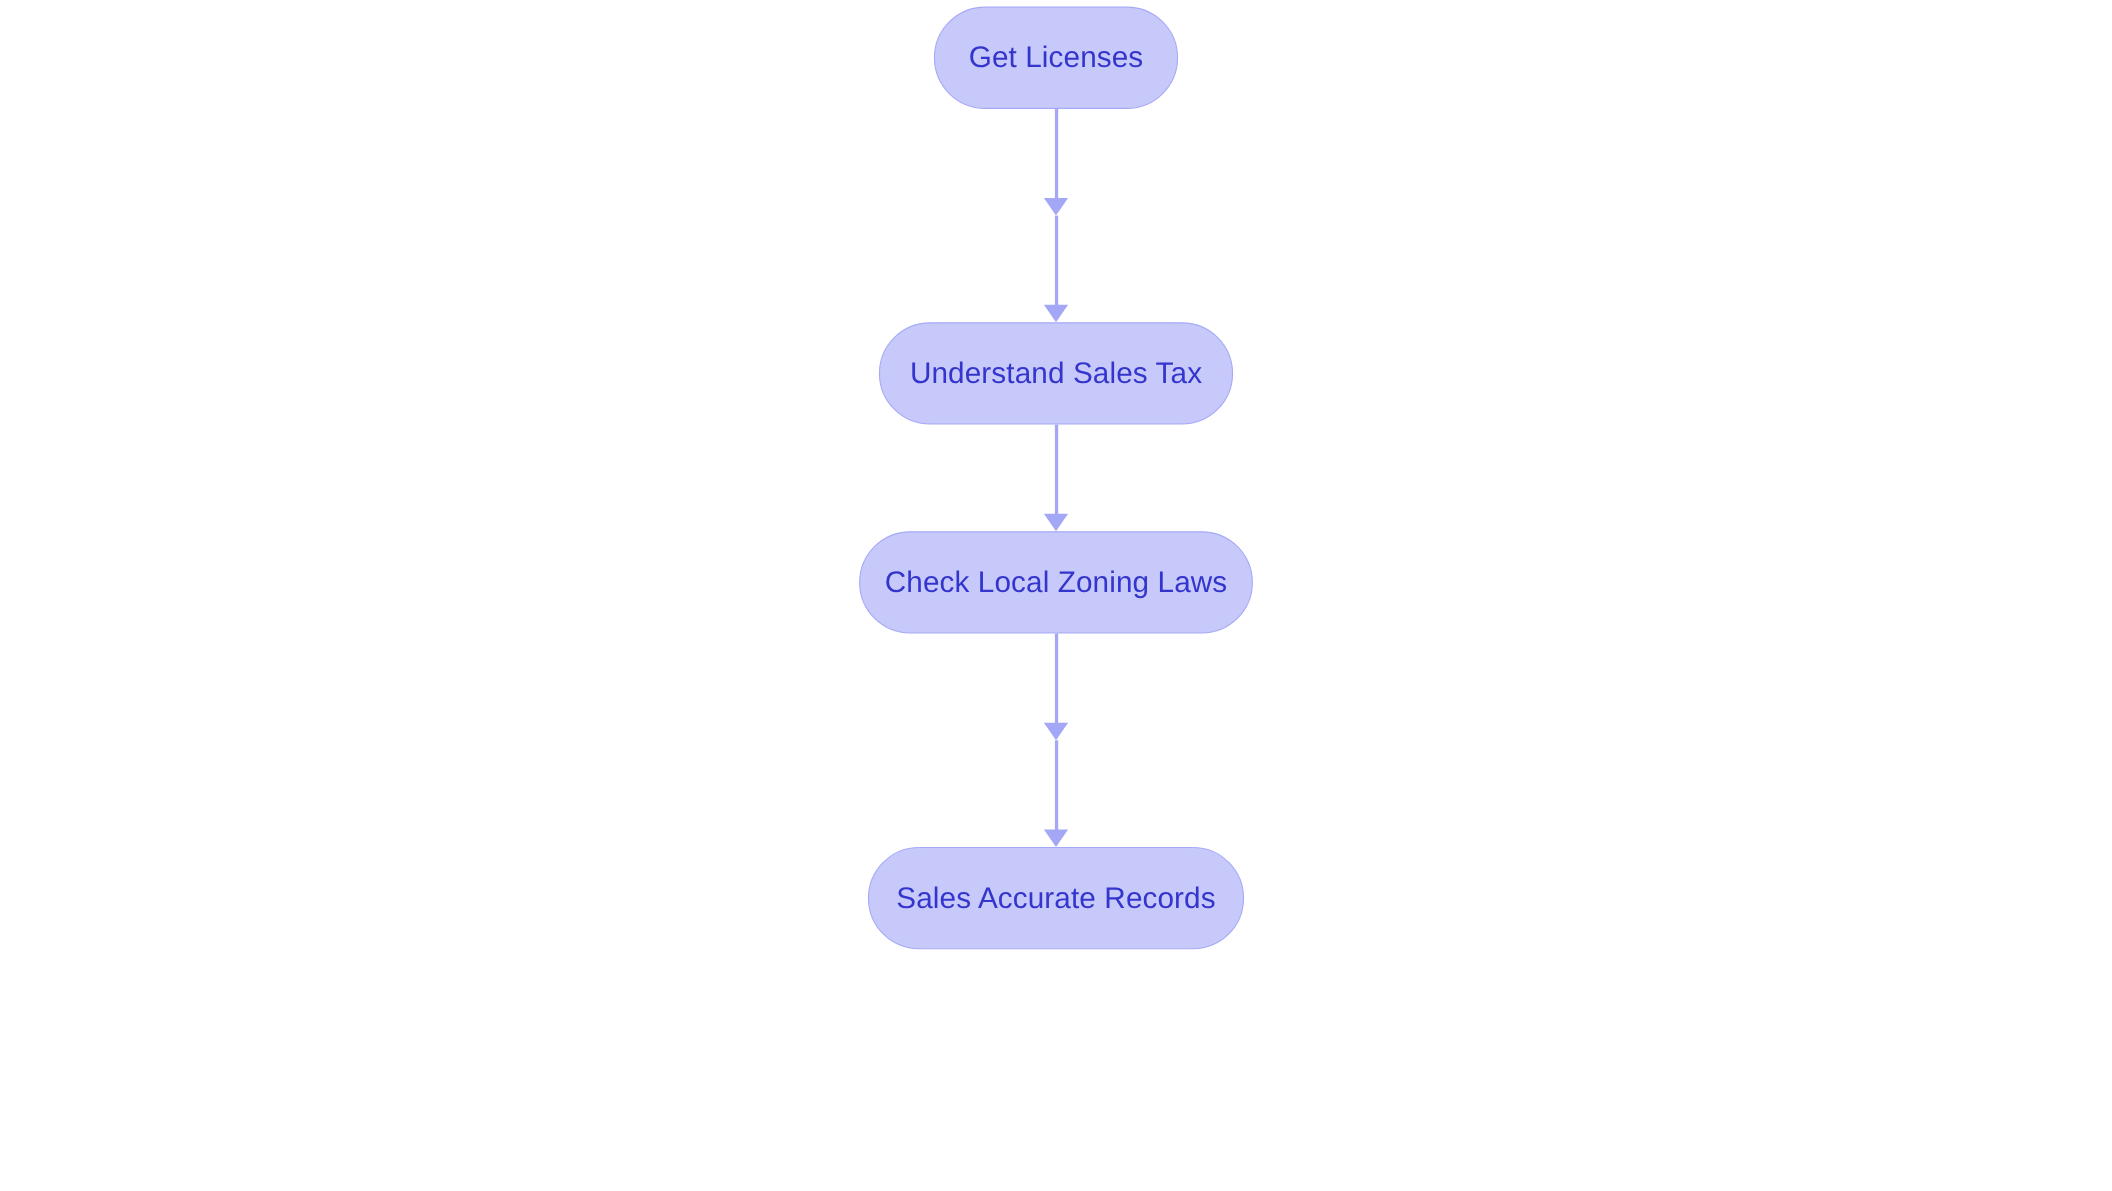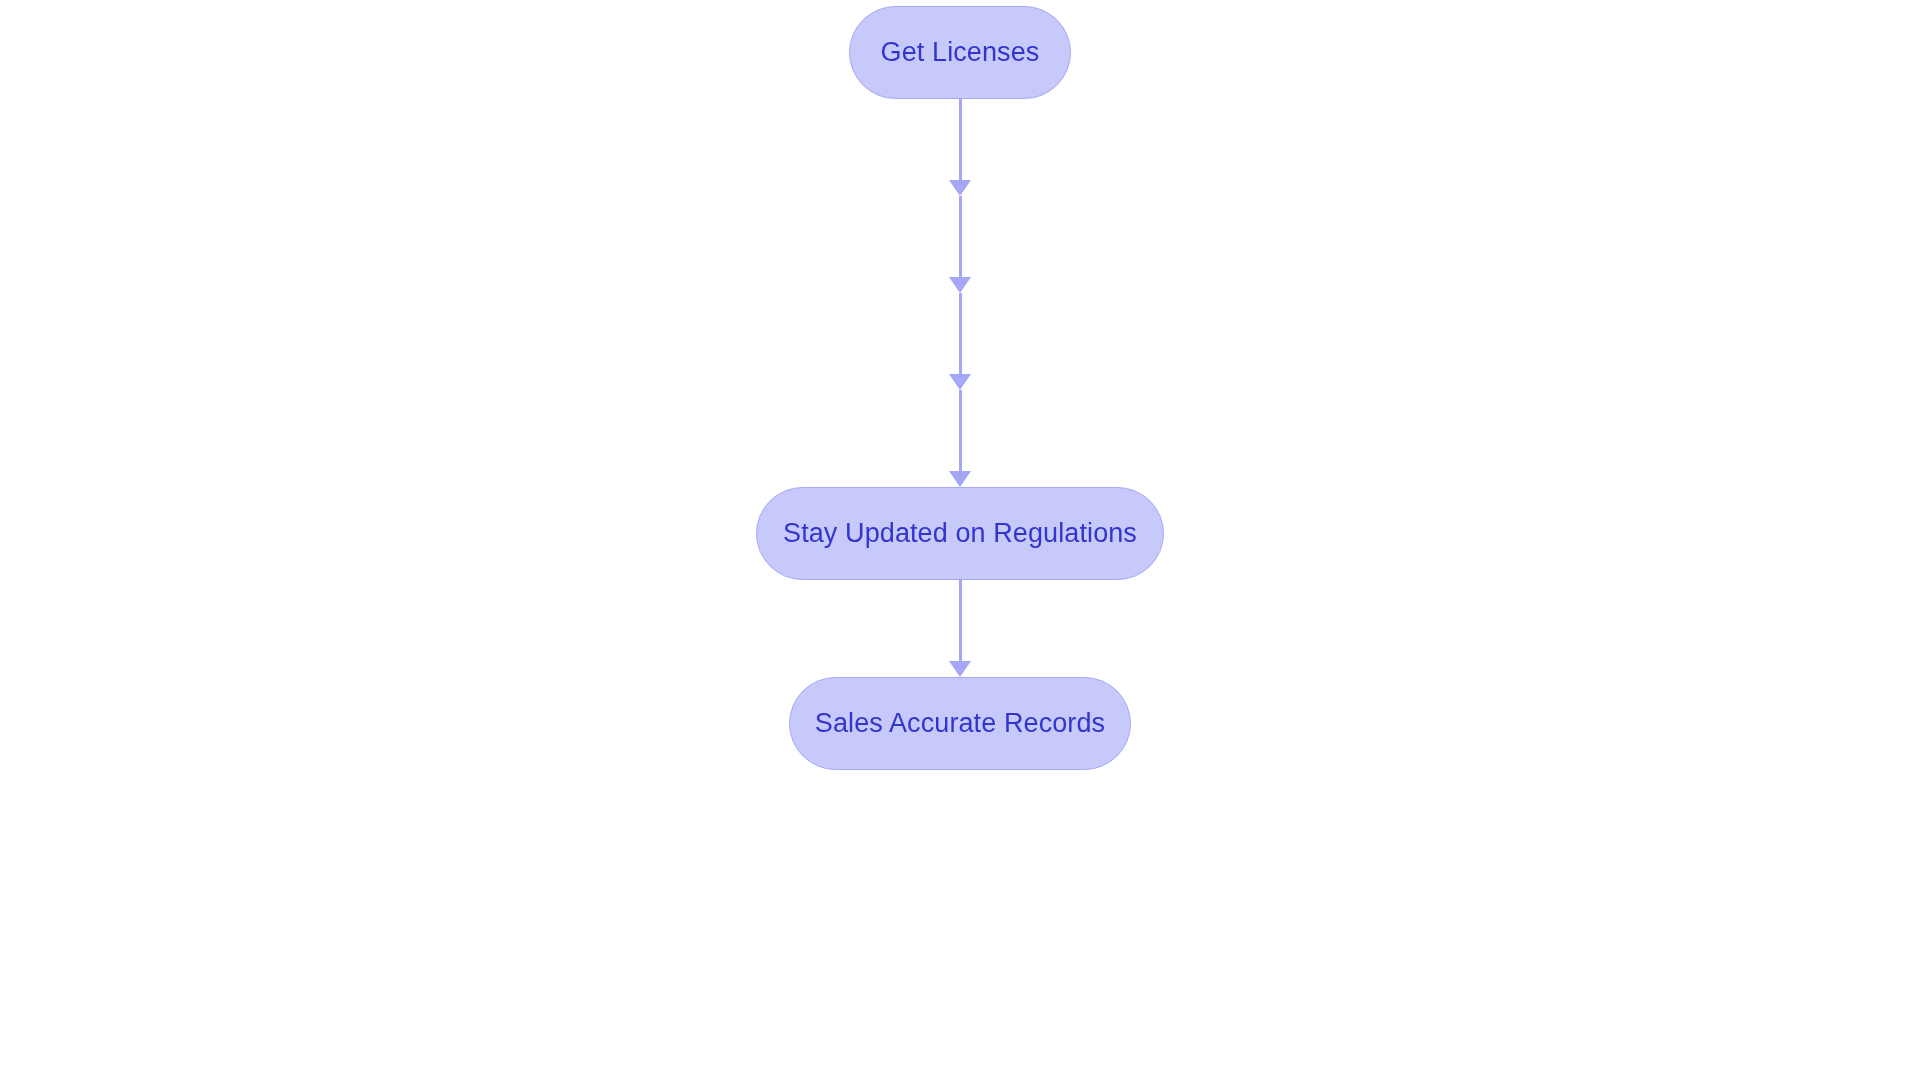--- a/index.html
+++ b/index.html
@@ -113,6 +113,9 @@
       <div class="conn-head"></div>
     </div>
 
+    <div class="node w3">
+      <span class="node-label">Understand Sales Tax</span>
+    </div>
 
     <div class="connector">
       <div class="conn-line"></div>

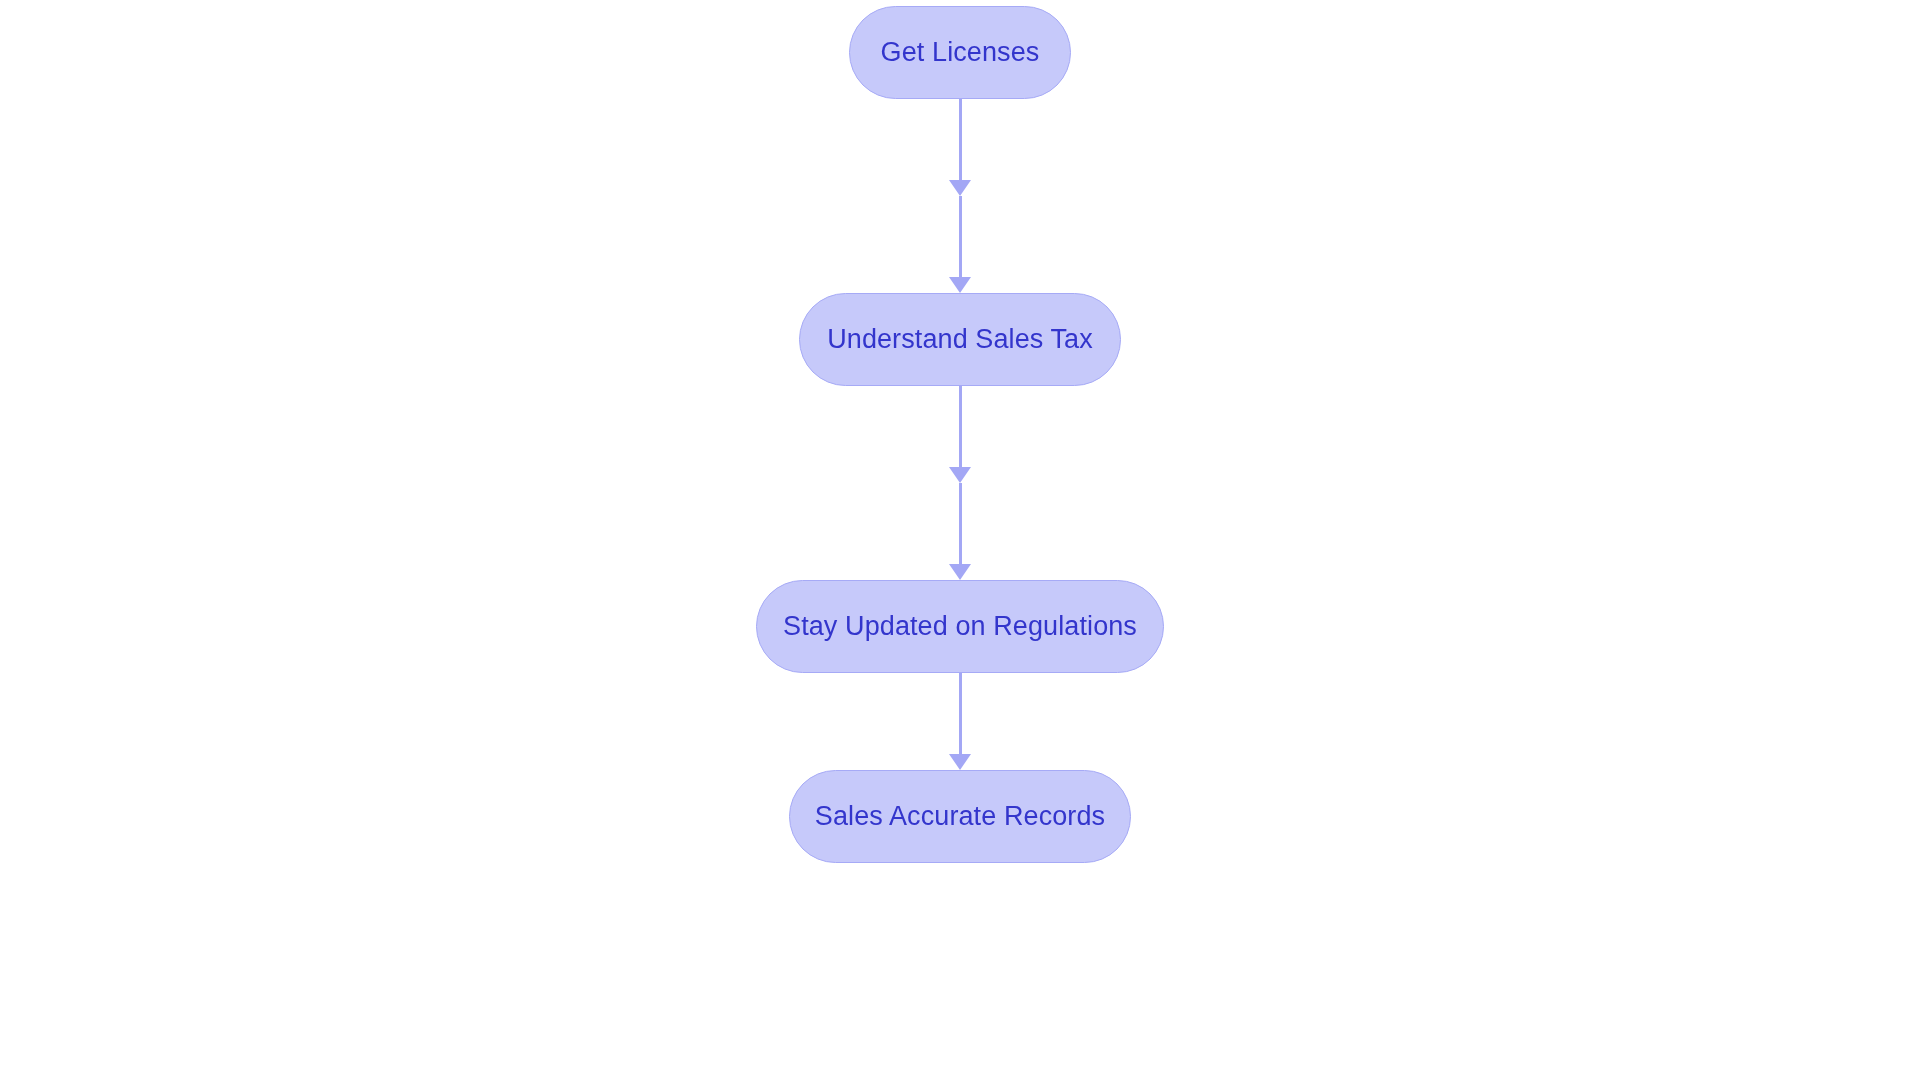--- a/index.html
+++ b/index.html
@@ -122,6 +122,9 @@
       <div class="conn-head"></div>
     </div>
 
+    <div class="node w4">
+      <span class="node-label">Check Local Zoning Laws</span>
+    </div>
 
     <div class="connector">
       <div class="conn-line"></div>

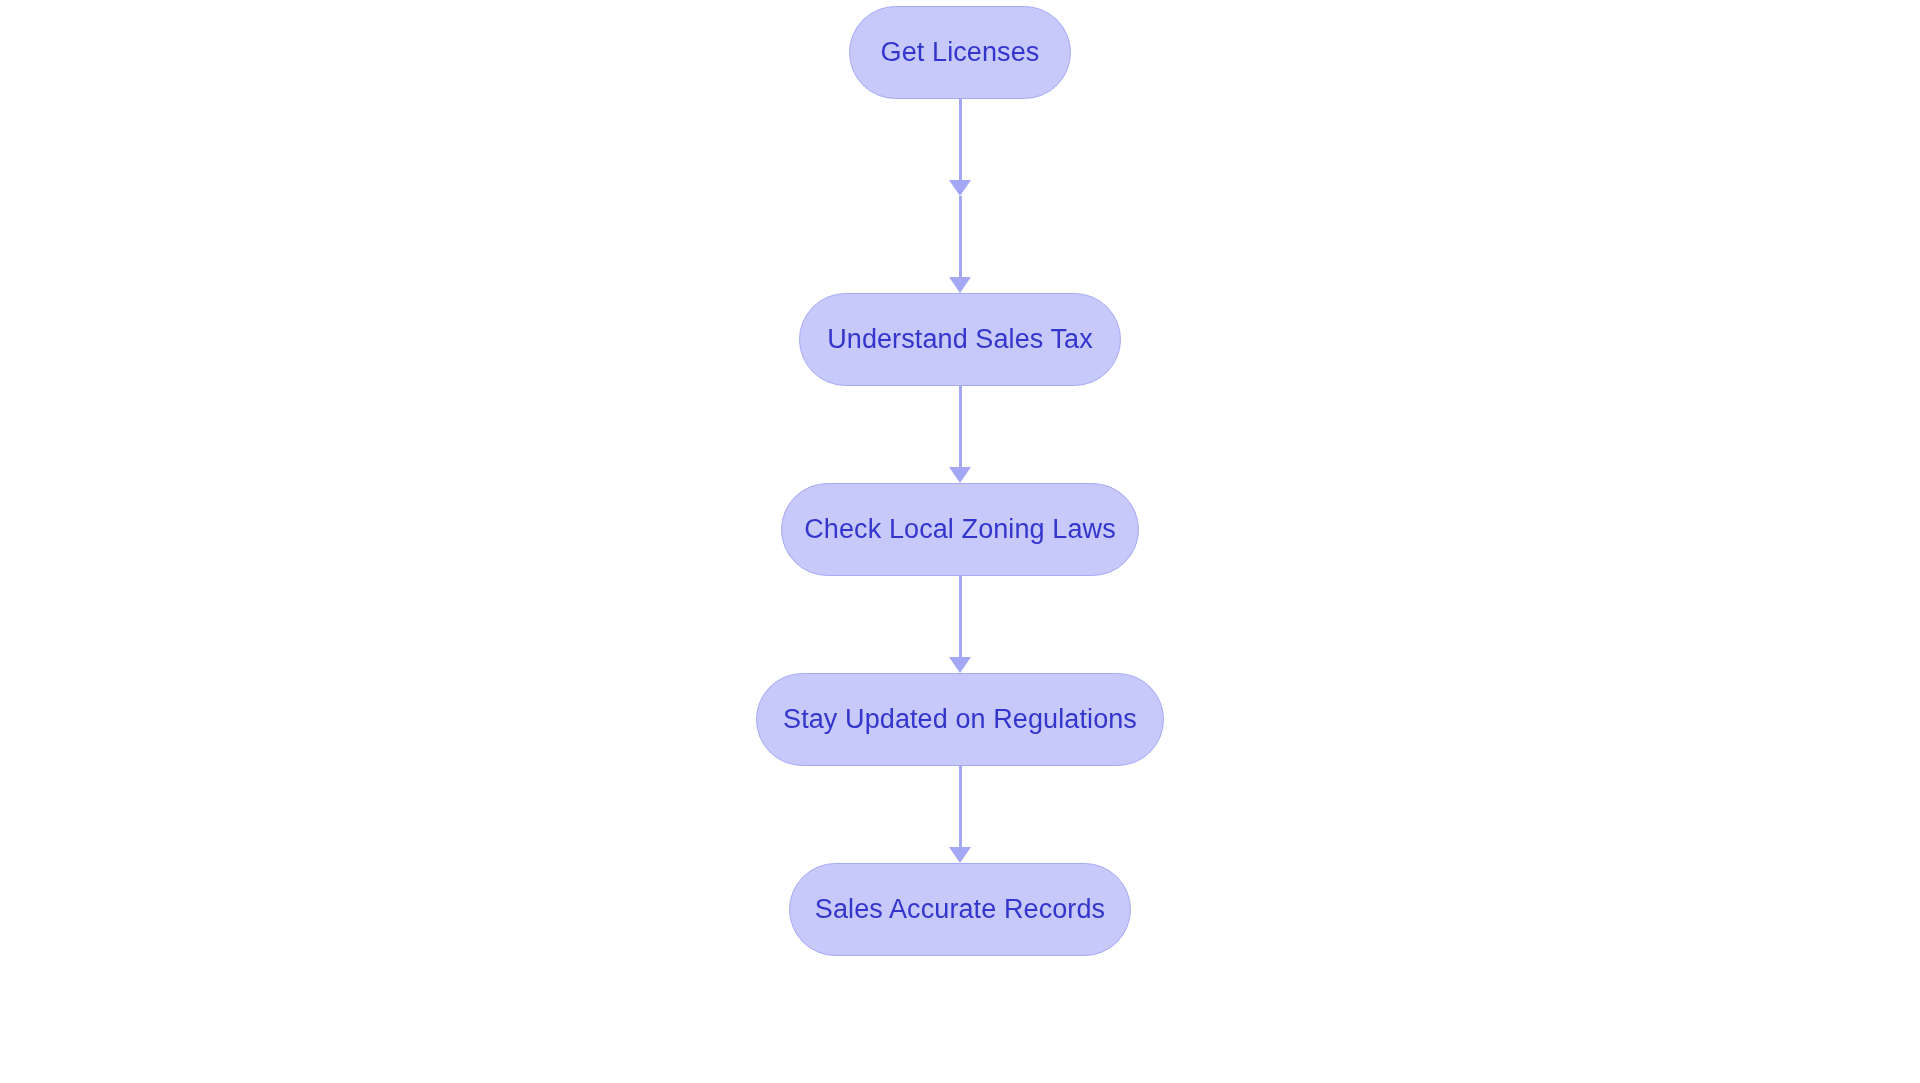--- a/index.html
+++ b/index.html
@@ -131,9 +131,6 @@
       <div class="conn-head"></div>
     </div>
 
-    <div class="node w5">
-      <span class="node-label">Stay Updated on Regulations</span>
-    </div>
 
     <div class="connector">
       <div class="conn-line"></div>

